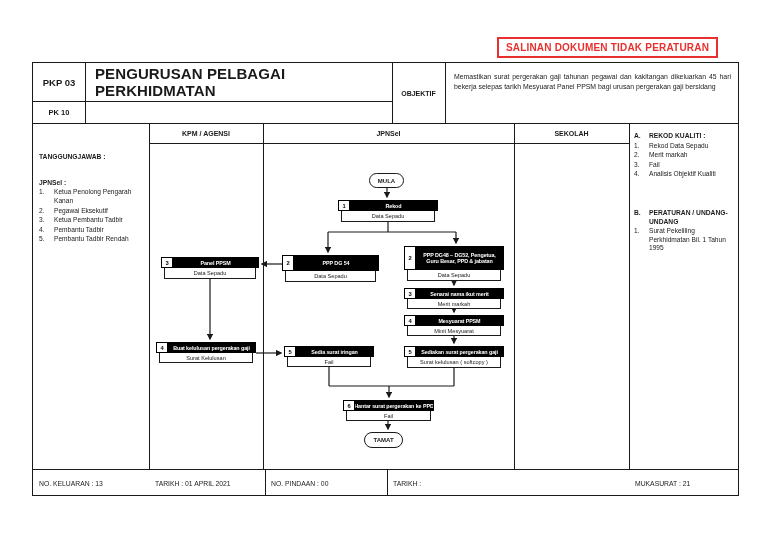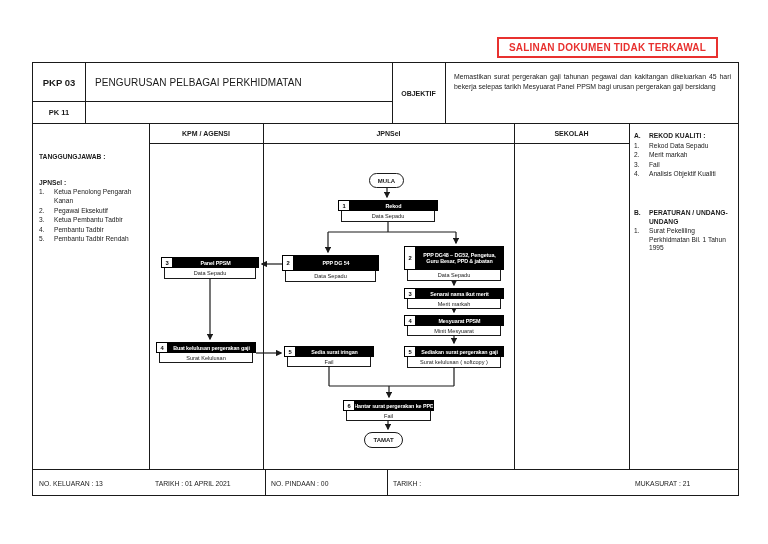--- a/index.html
+++ b/index.html
@@ -60,7 +60,7 @@
 
 <div id="page">
 
-  <div class="stamp">SALINAN DOKUMEN TIDAK TERKAWAL</div>
+  <div class="stamp">SALINAN DOKUMEN TIDAK PERATURAN</div>
 
   <div class="frame">
 

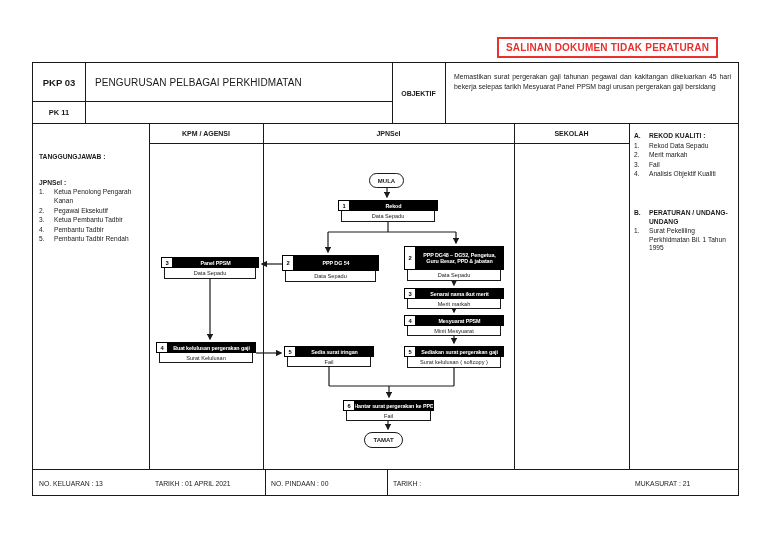--- a/index.html
+++ b/index.html
@@ -24,7 +24,7 @@
   .c-vcenter { display:flex; align-items:center; }
 
   .code { font-weight:bold; font-size:9.5px; }
-  .title-main { font-weight:normal; font-size:10px; letter-spacing:.1px; }
+  .title-main { font-weight:bold; font-size:15px; letter-spacing:.1px; }
   .code-sub { font-weight:bold; font-size:7.5px; }
   .title-sub { font-weight:bold; font-size:7.5px; }
   .obj-label { font-weight:bold; font-size:7px; }

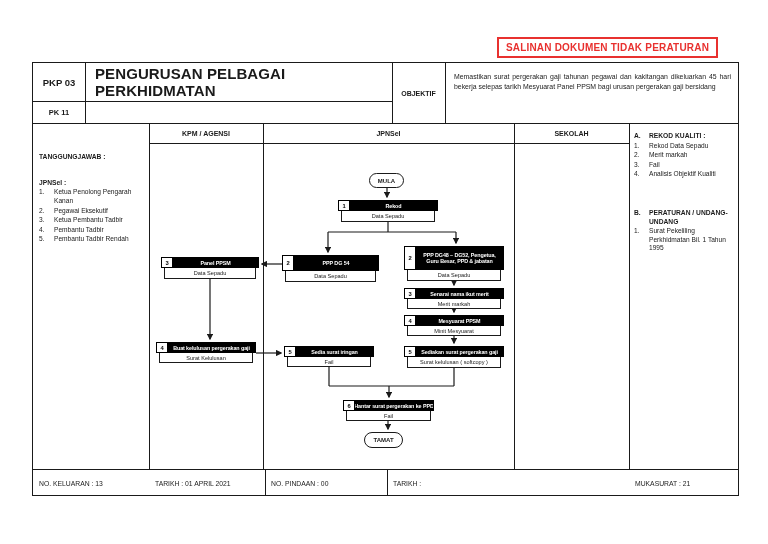--- a/index.html
+++ b/index.html
@@ -80,7 +80,7 @@
 
     <div class="cell c-center code" style="left:0;top:0;width:52px;height:38px;">PKP 03</div>
     <div class="cell c-vcenter title-main" style="left:52px;top:0;width:307px;height:38px;padding-left:10px;">PENGURUSAN PELBAGAI PERKHIDMATAN</div>
-    <div class="cell c-center code-sub" style="left:0;top:38px;width:52px;height:22px;">PK 11</div>
+    <div class="cell c-center code-sub" style="left:0;top:38px;width:52px;height:22px;">PK 10</div>
     <div class="cell c-center obj-label" style="left:359px;top:0;width:53px;height:60px;">OBJEKTIF</div>
     <div class="cell obj-text" style="left:412px;top:0;width:295px;height:60px;">Memastikan surat pergerakan gaji tahunan pegawai dan kakitangan dikeluarkan 45 hari bekerja selepas tarikh Mesyuarat Panel PPSM bagi urusan pergerakan gaji bersidang</div>
 

